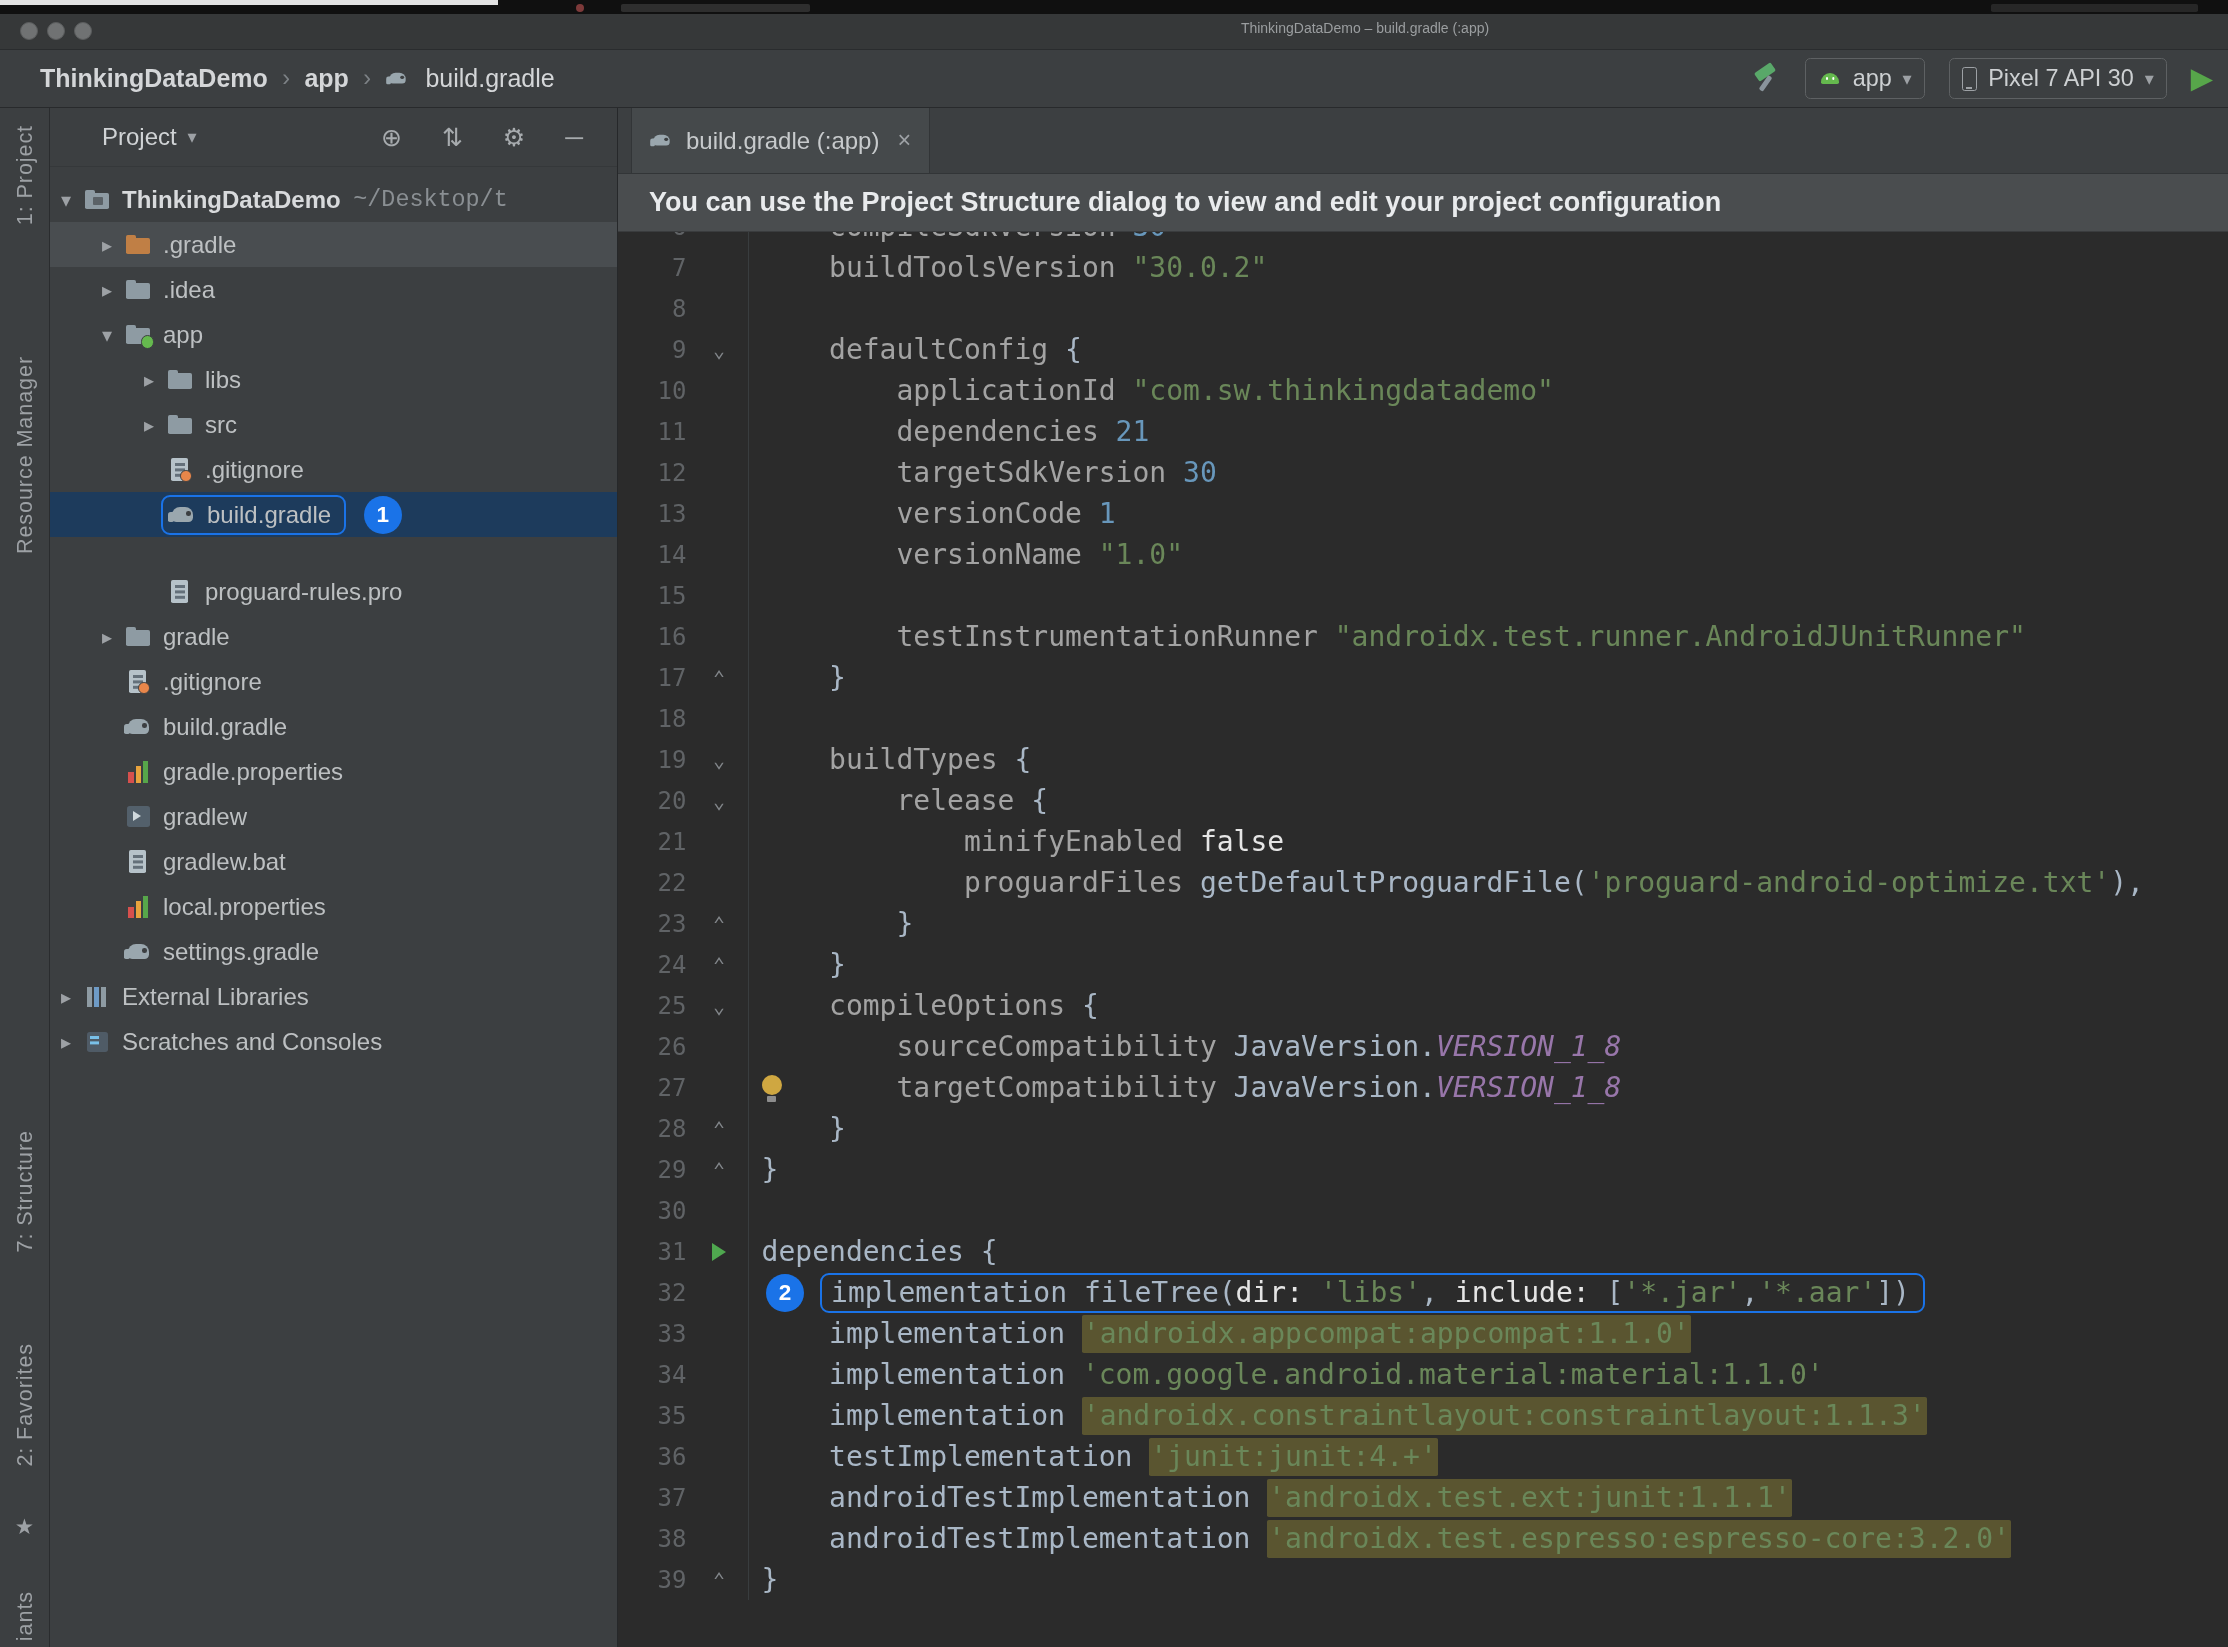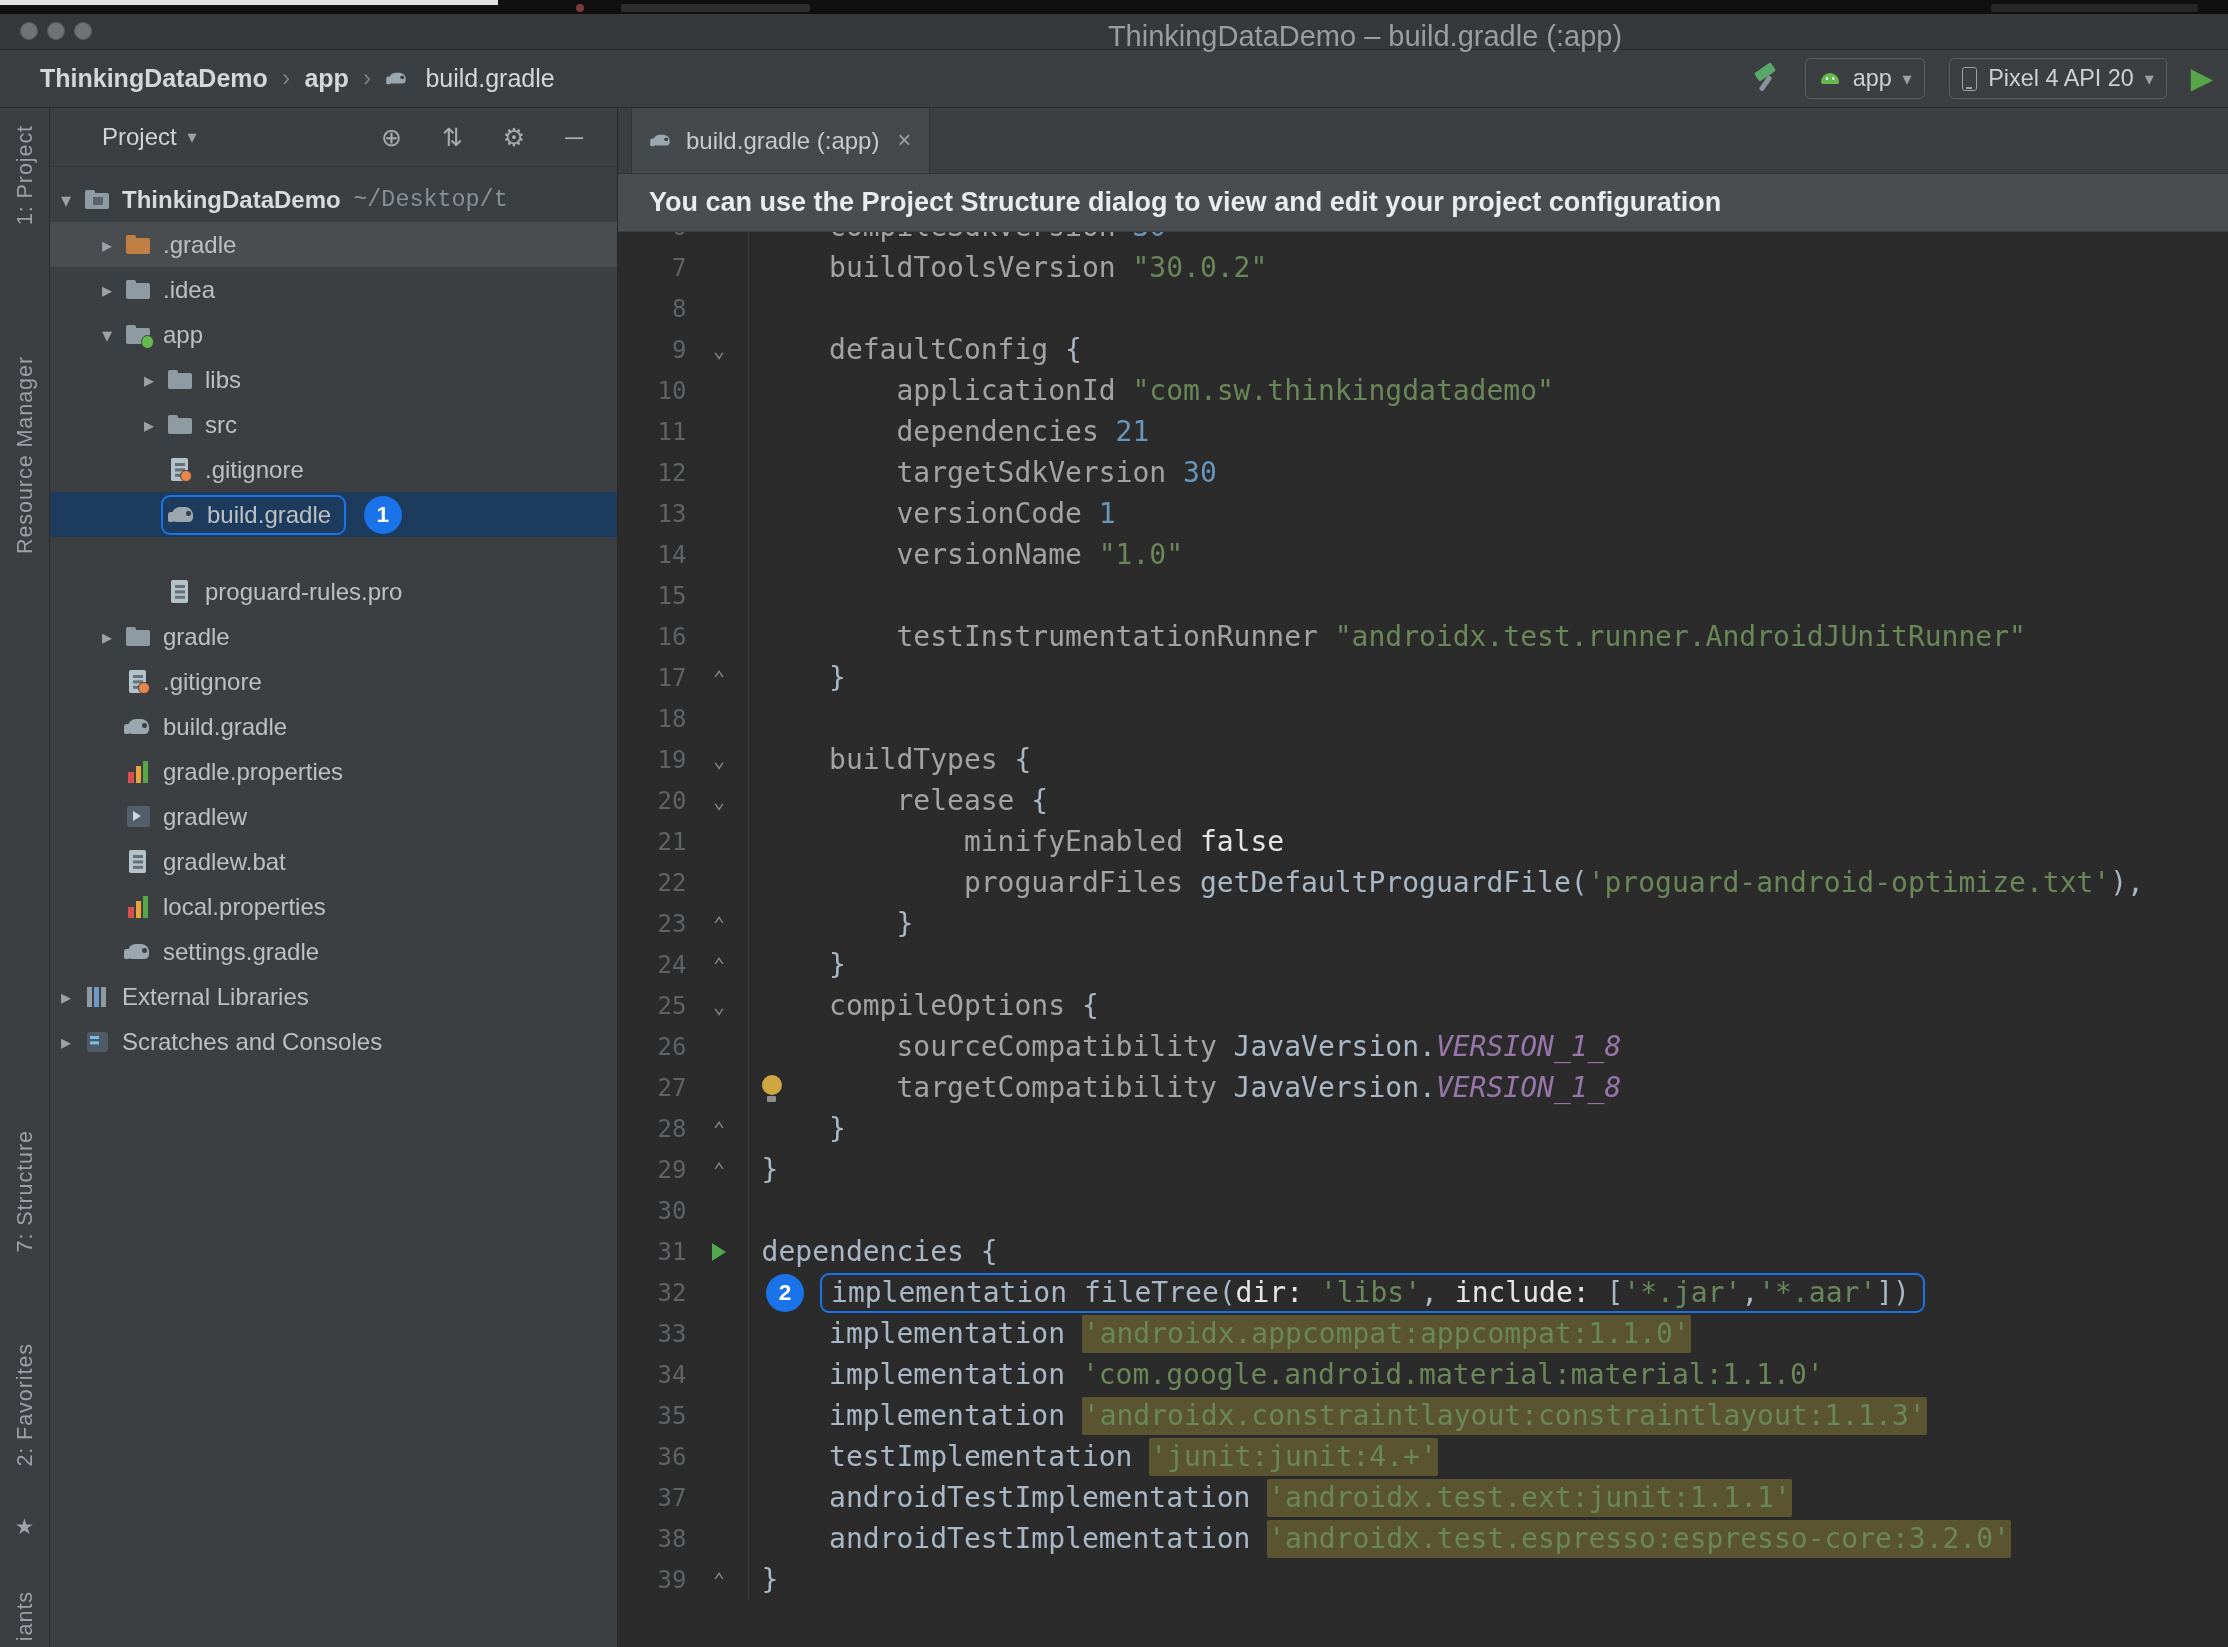--- a/index.html
+++ b/index.html
@@ -19,7 +19,7 @@
   .traffic{position:absolute;left:20px;top:8px;display:flex;gap:9px;}
   .tl{width:18px;height:18px;border-radius:50%;background:#707273;border:0.9px solid #5a5c5d;}
   .win-title{position:absolute;left:1365px;top:5.4px;transform:translateX(-50%);
-    color:#9b9ea0;font-size:29px;white-space:nowrap;}
+    color:#9b9ea0;font-size:14px;white-space:nowrap;}
 
   
   .navbar{height:58px;background:#3c3f41;border-bottom:0.9px solid #282a2c;display:flex;align-items:center;

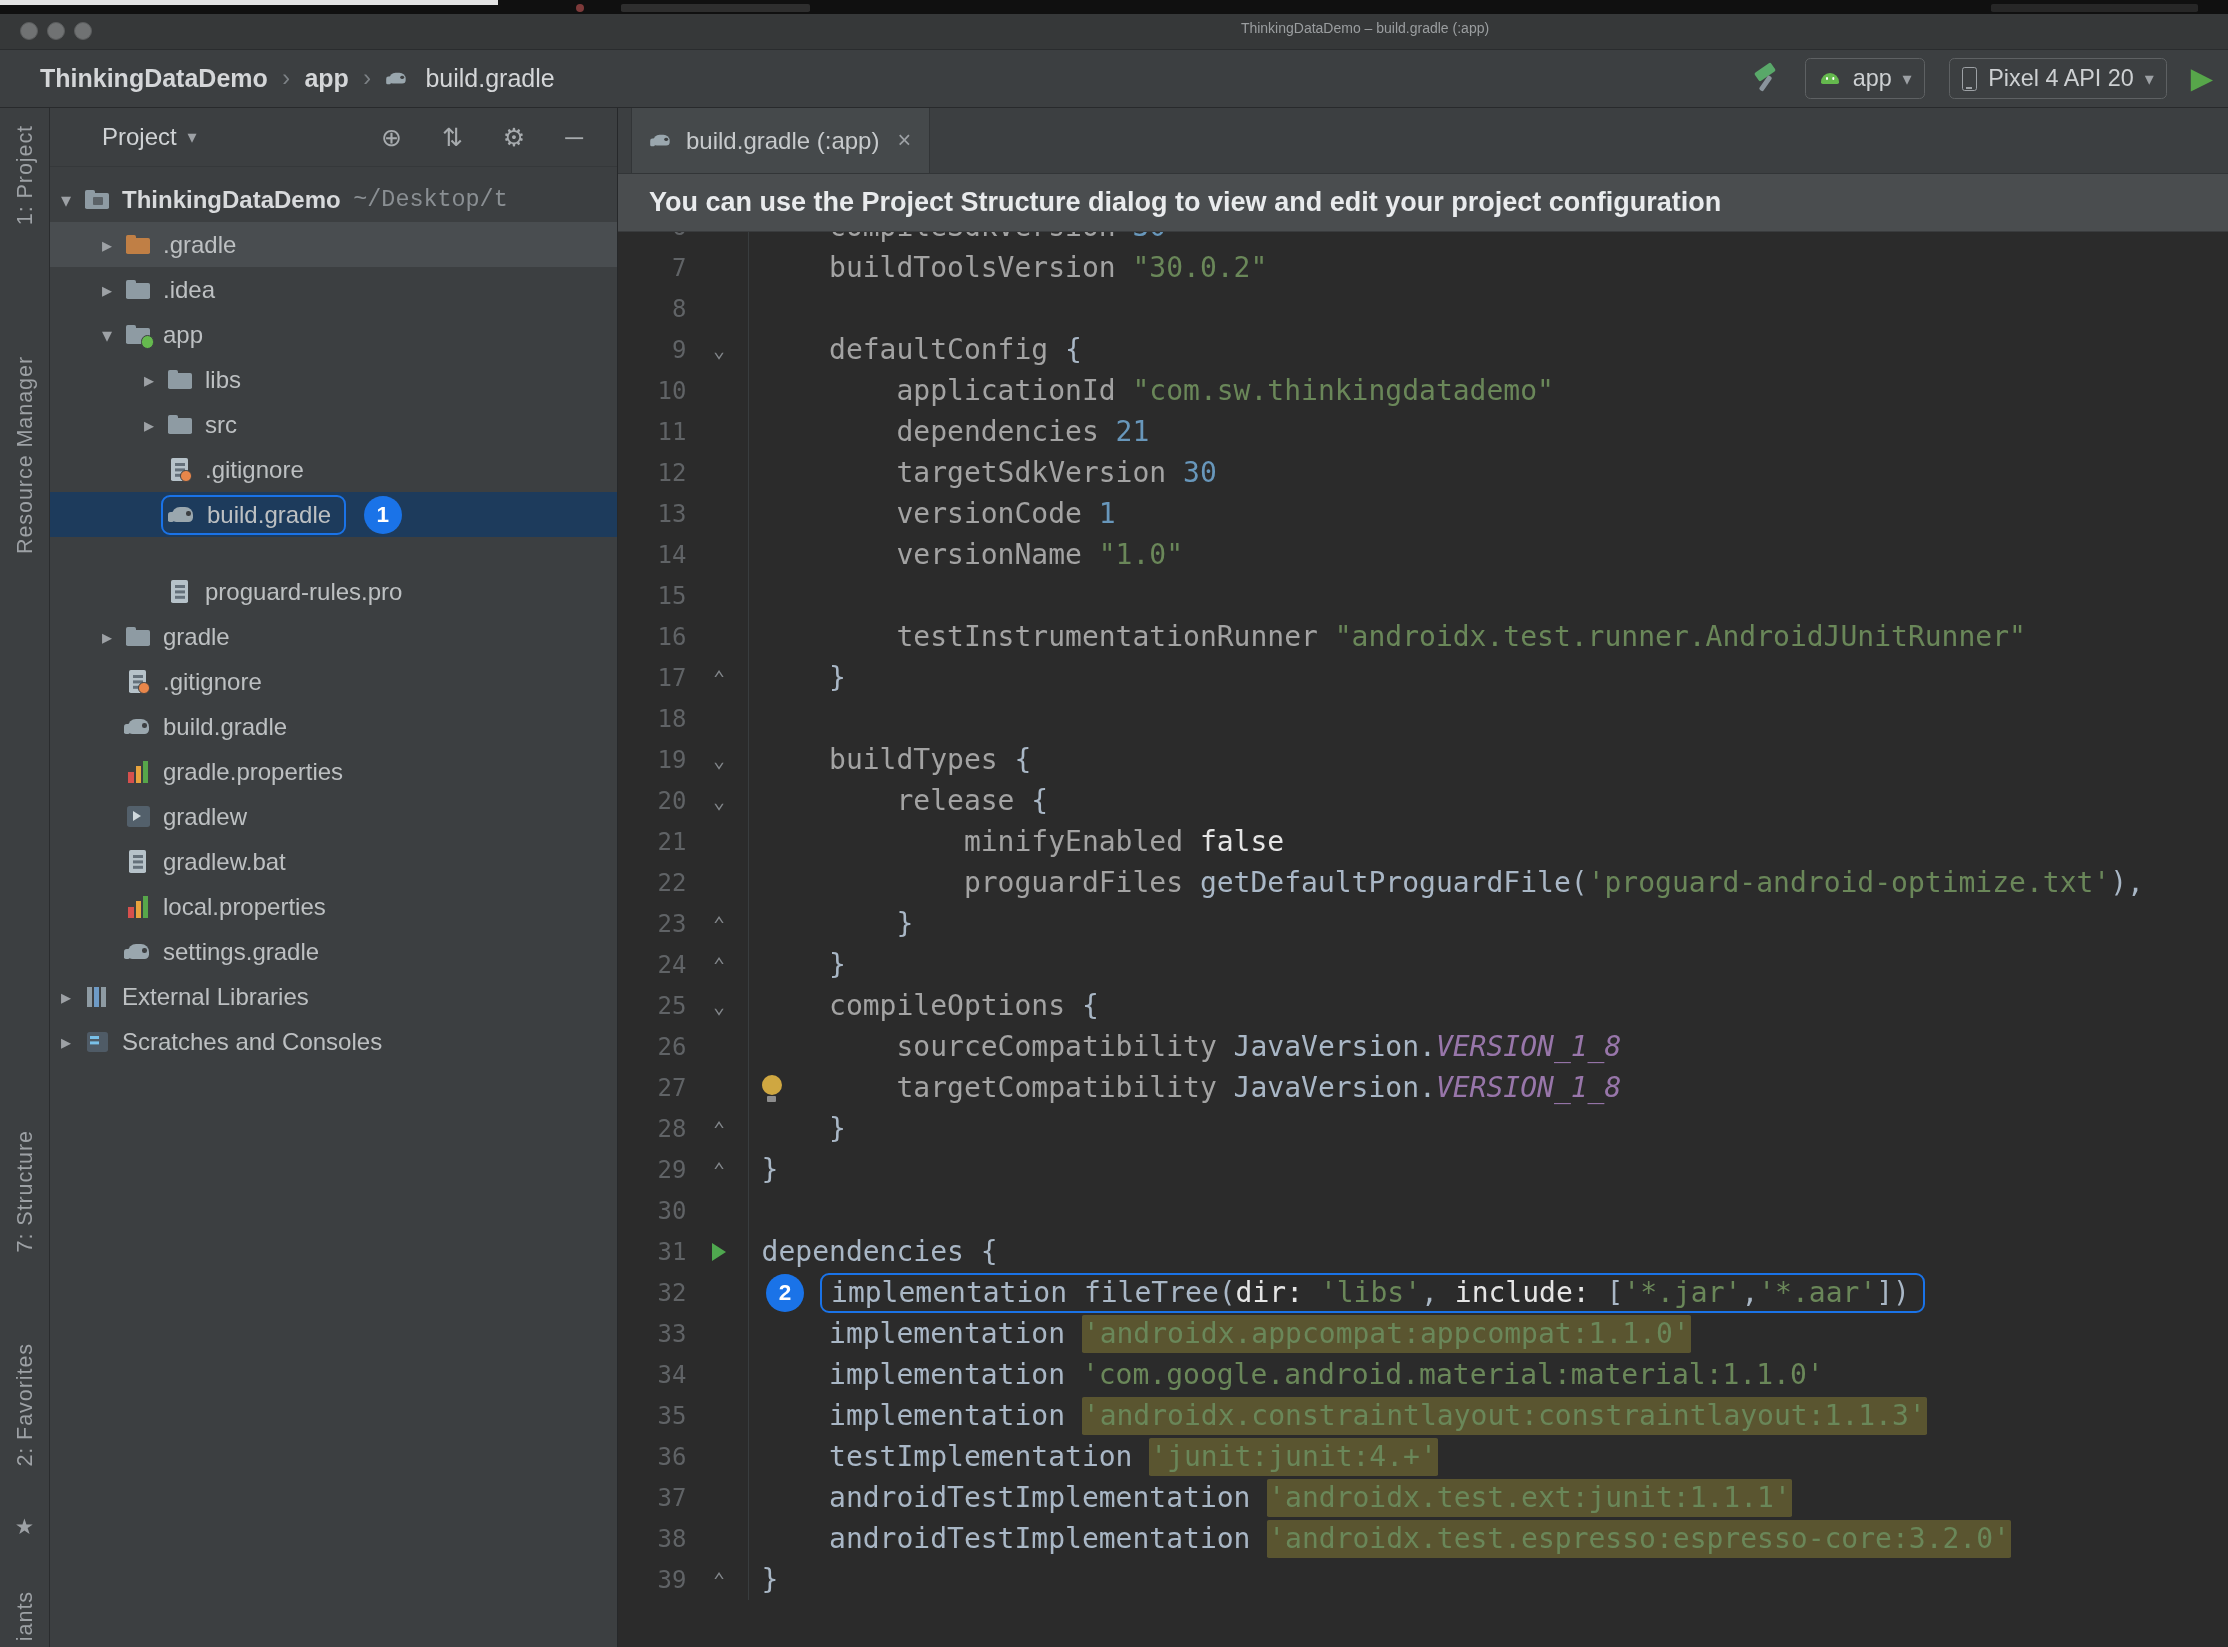--- a/index.html
+++ b/index.html
@@ -178,7 +178,7 @@
       </div>
       <div class="combo">
         <span class="phone"></span>
-        <span class="combo-label">Pixel 4 API 20</span>
+        <span class="combo-label">Pixel 7 API 30</span>
         <span class="caret">▾</span>
       </div>
       <span class="play">▶</span>

